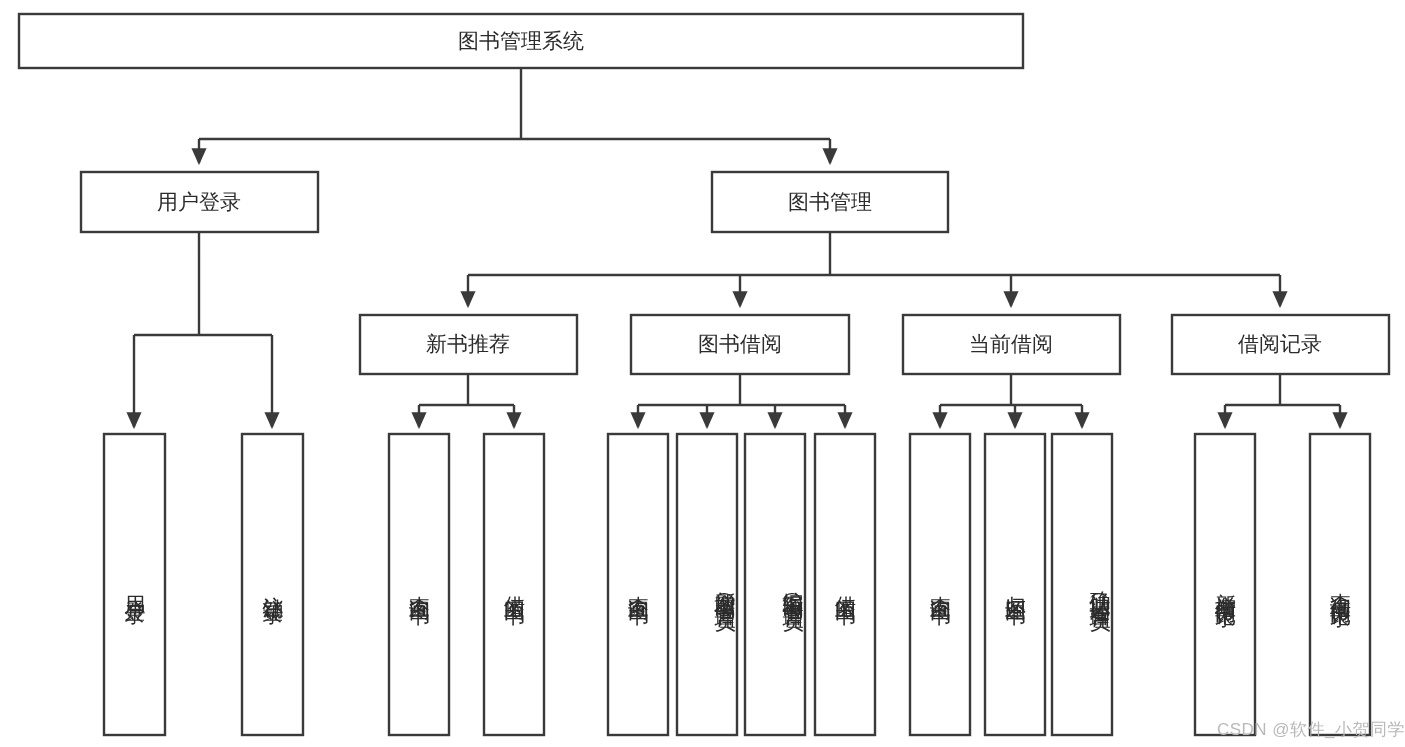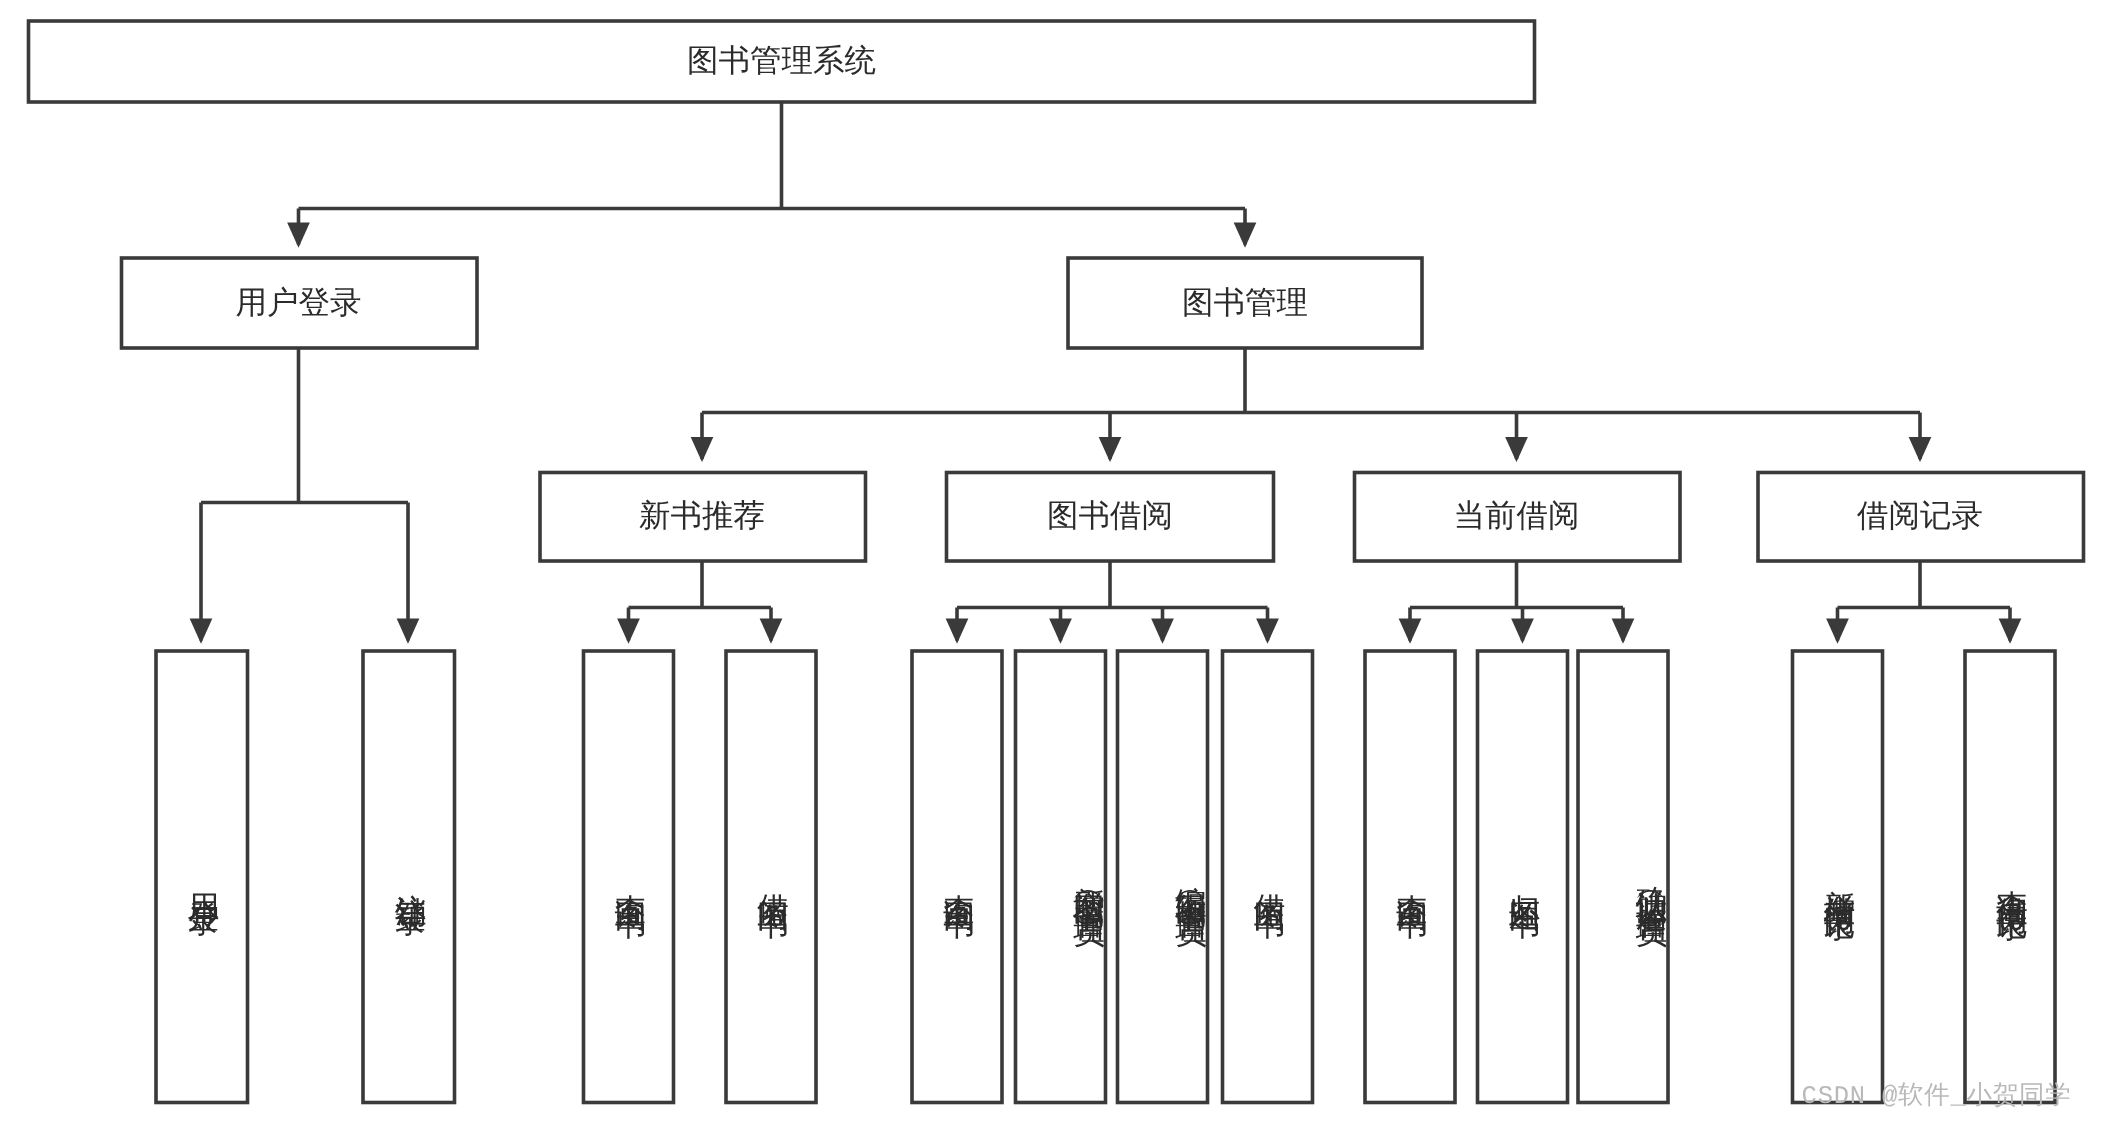--- a/index.html
+++ b/index.html
@@ -65,9 +65,9 @@
   }
   .watermark {
     position: absolute;
-    right: 24px;
+    right: 0;
     bottom: 6px;
-    font-family: Liberation Mono, monospace;
+    font-family: Liberation Sans, sans-serif;
     font-size: 17px;
     color: #b9b9b9;
     white-space: nowrap;

